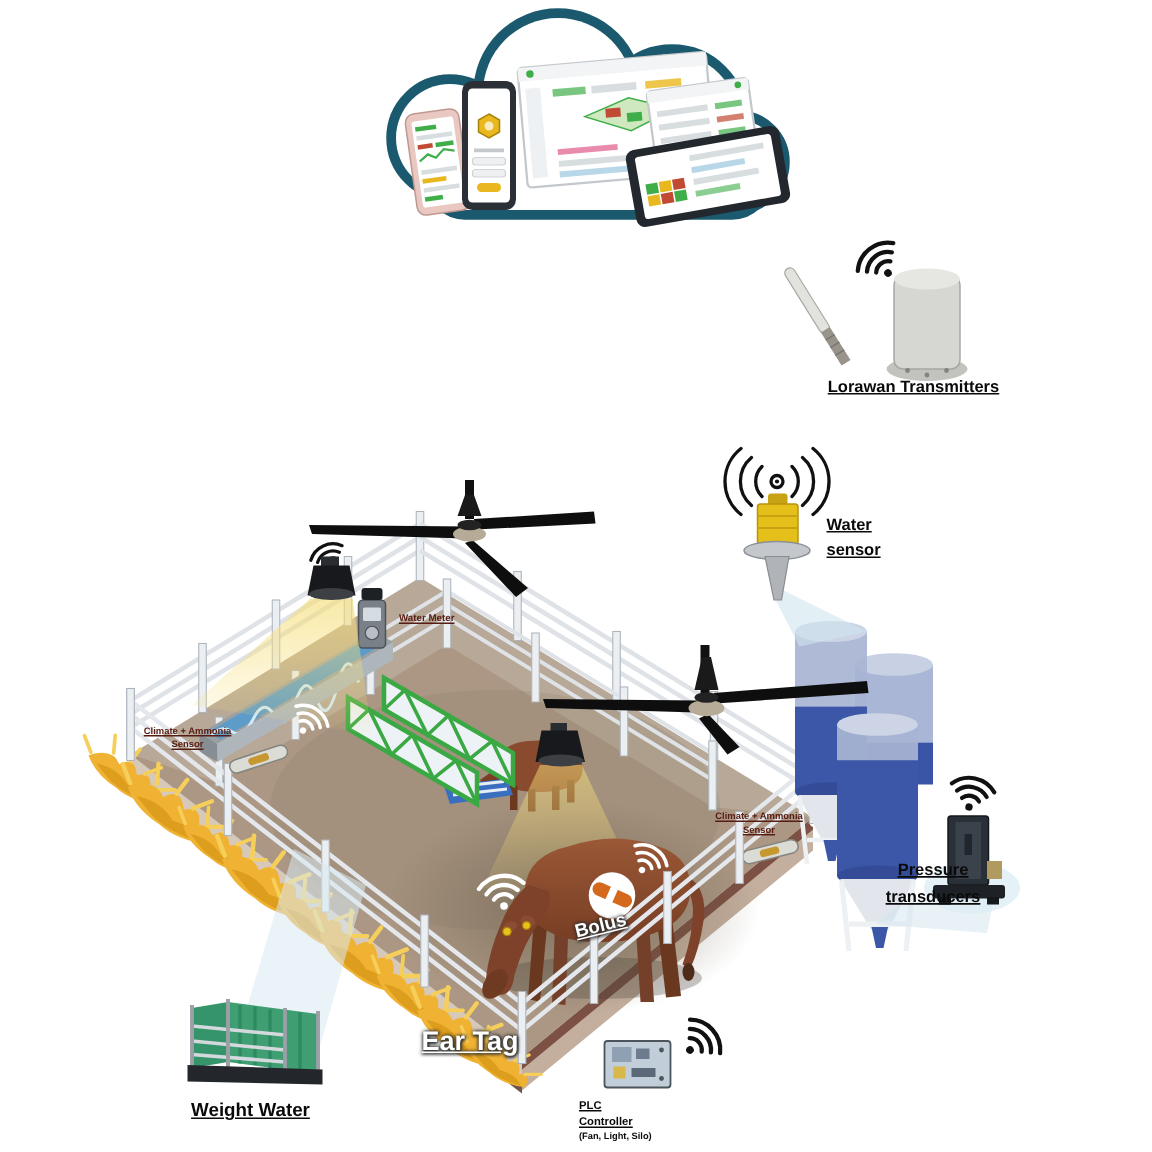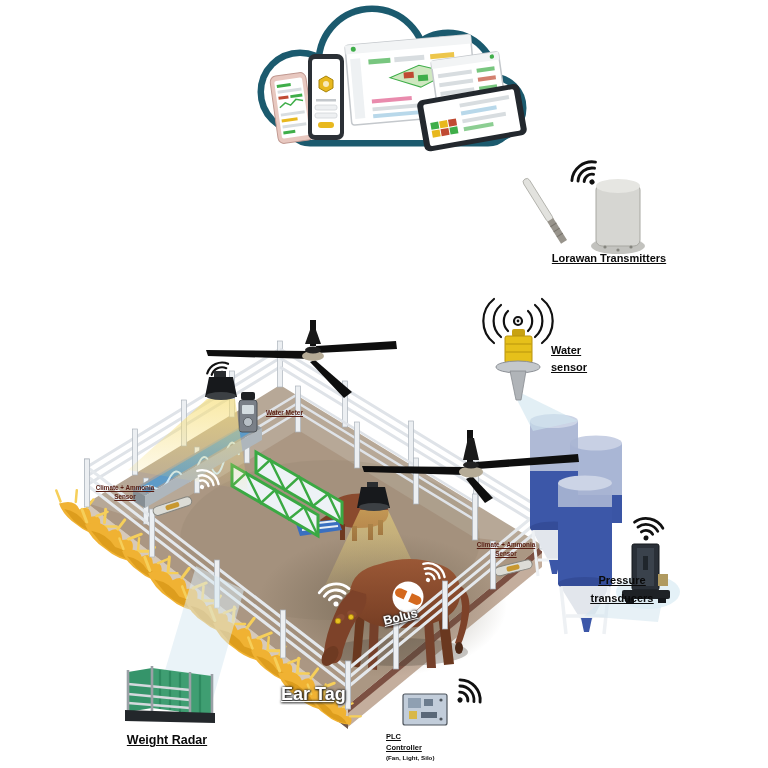--- a/index.html
+++ b/index.html
@@ -453,7 +453,7 @@
 
 <div class="lbl u" id="lbl-bolus">Bolus</div>
 
-<div class="lbl u" id="lbl-weight">Weight Radar</div>
+<div class="lbl u" id="lbl-weight">Weight Water</div>
 
 <div class="lbl" id="lbl-plc">
   <span class="blk u">PLC</span>

